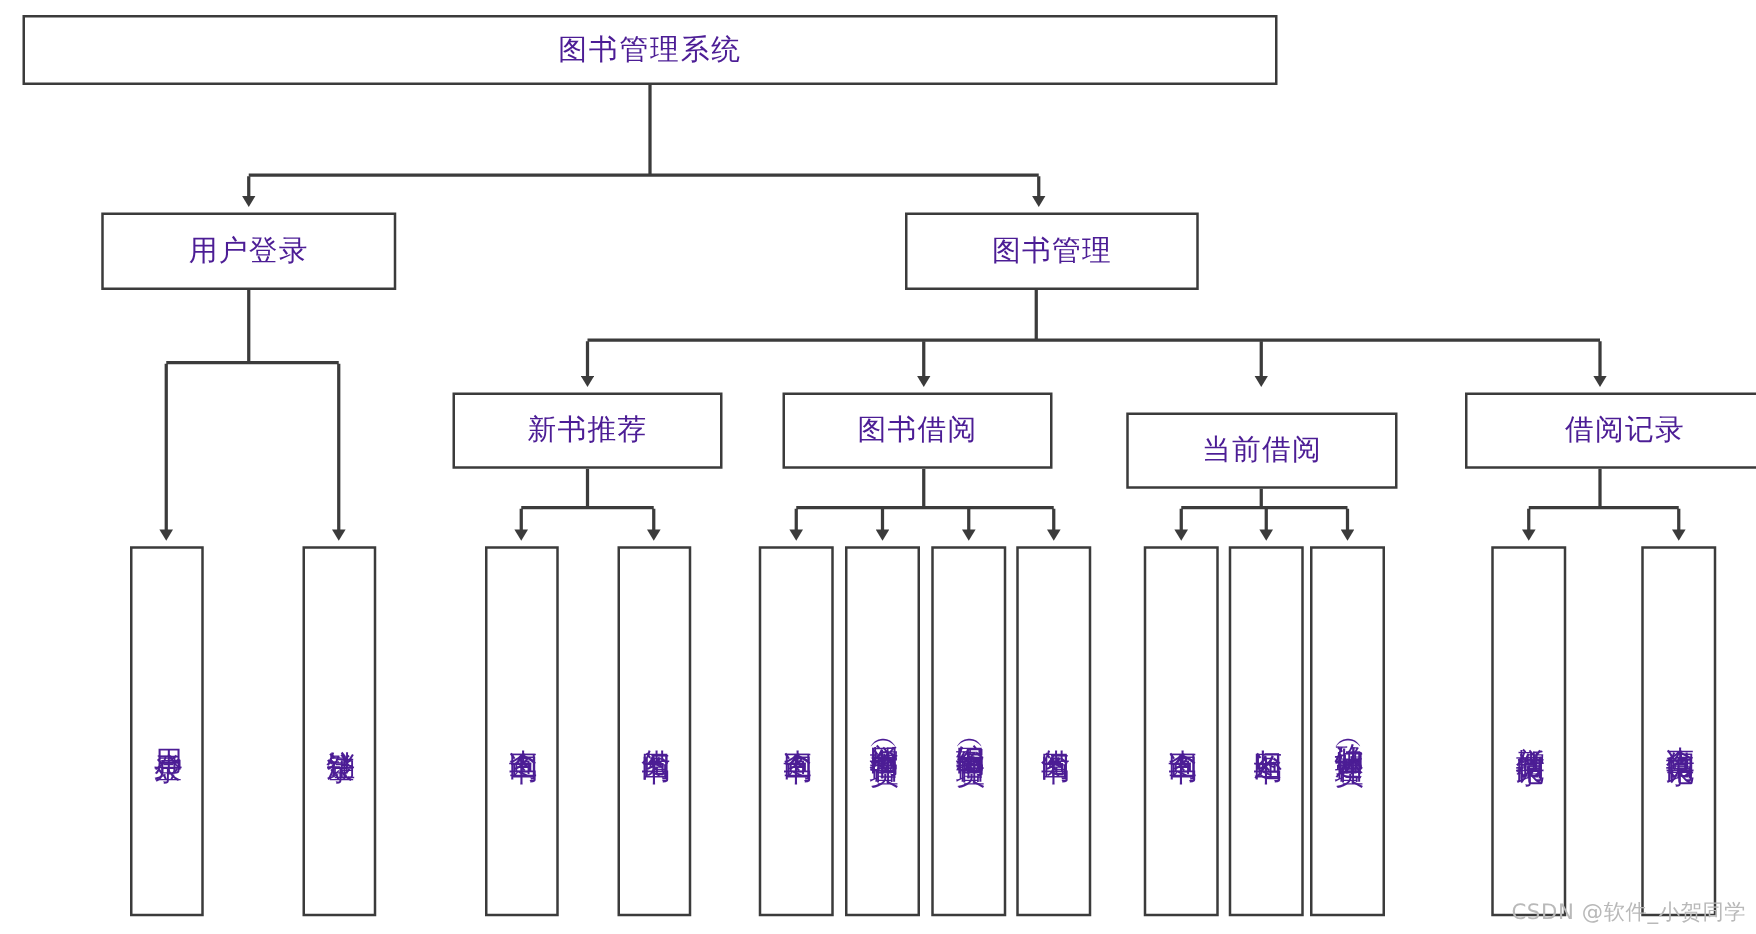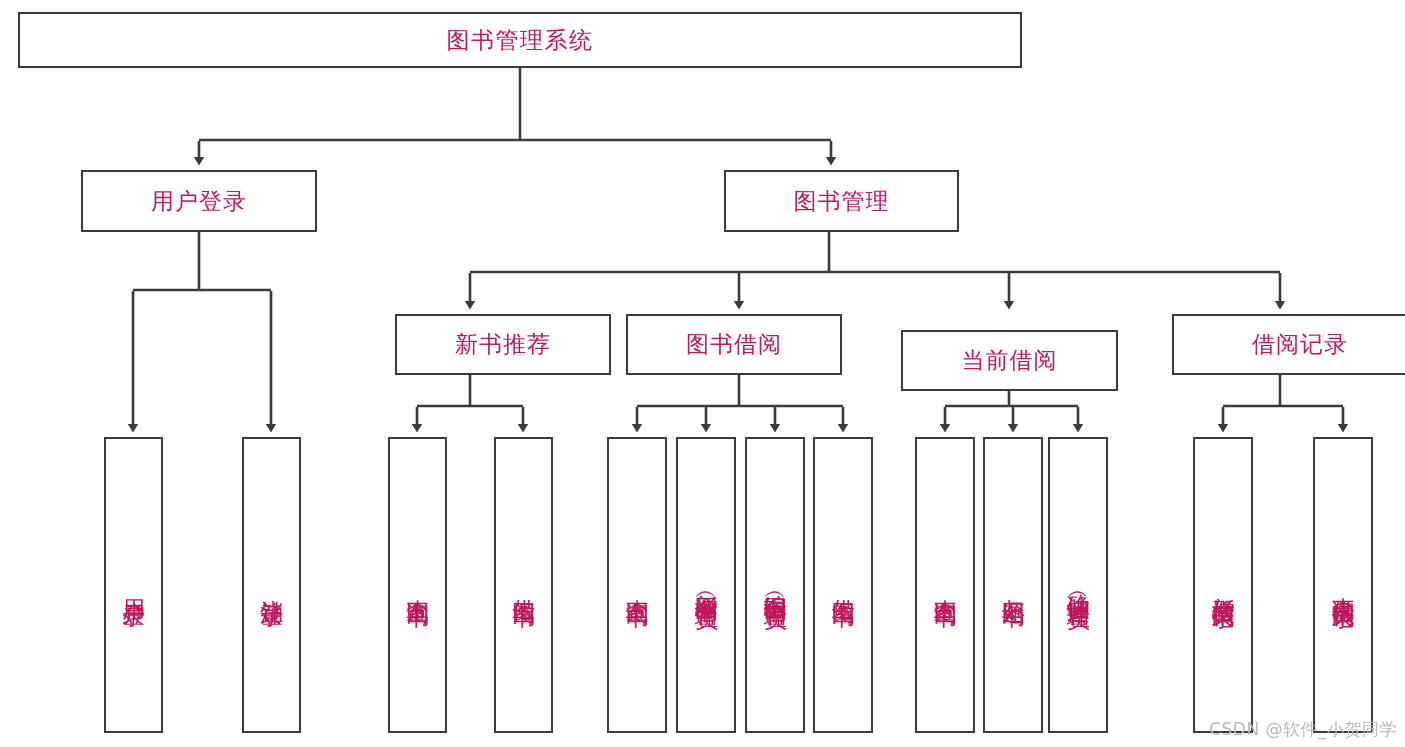--- a/index.html
+++ b/index.html
@@ -34,7 +34,7 @@
     display: flex;
     align-items: center;
     justify-content: center;
-    color: #be185d;
+    color: #4c1d95;
   }
   .node-h {
     font-size: 23px;

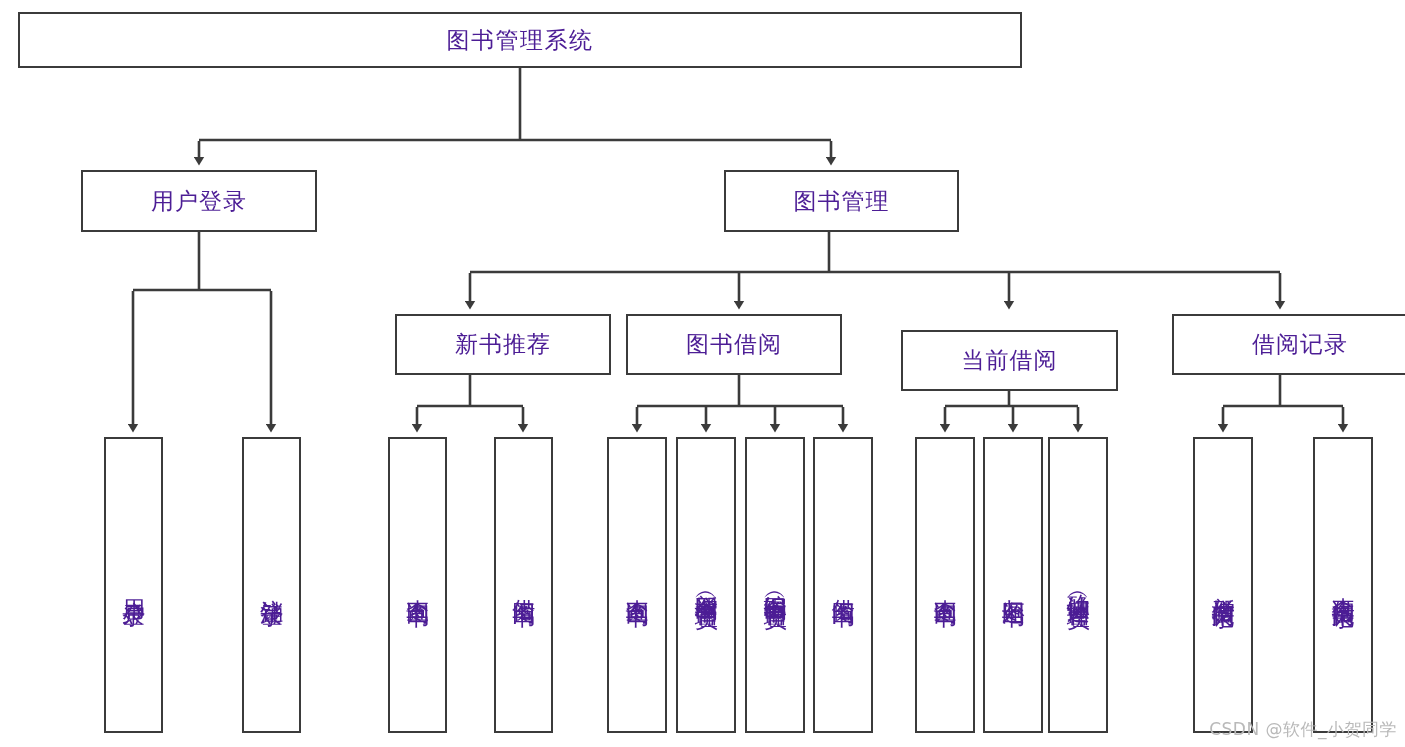--- a/index.html
+++ b/index.html
@@ -154,7 +154,7 @@
     <span>图书管理</span>
   </div>
 
-  <div class="node node-h" style="left:362px; top:314px; width:216px; height:61px;margin-left:33px;">
+  <div class="node node-h" style="left:362px; top:314px; width:216px; height:61px;">
     <span>新书推荐</span>
   </div>
   <div class="node node-h" style="left:626px; top:314px; width:216px; height:61px;text-align:right;">

